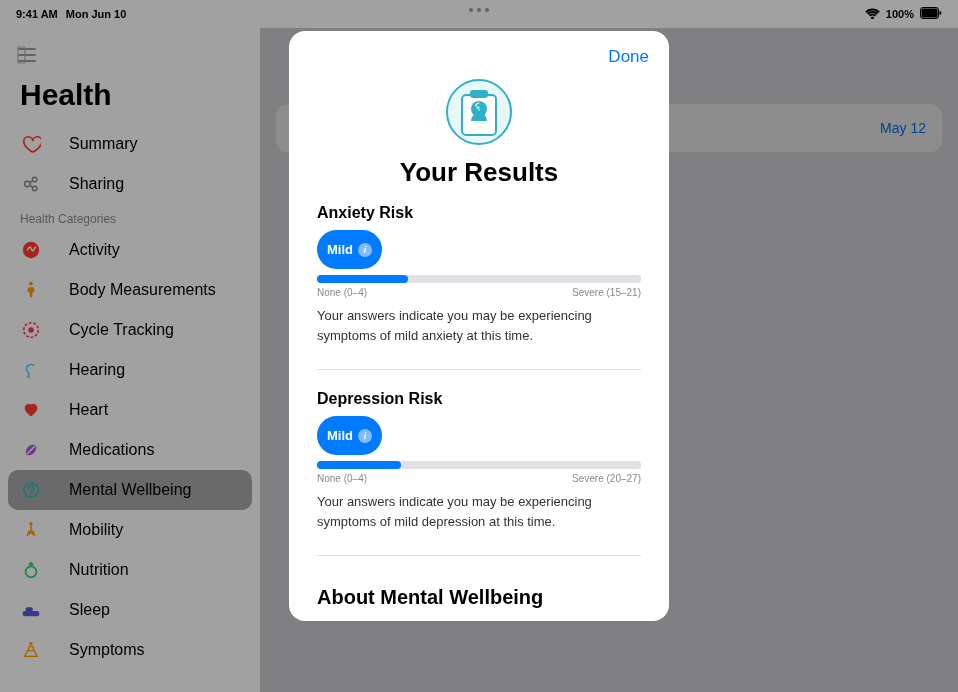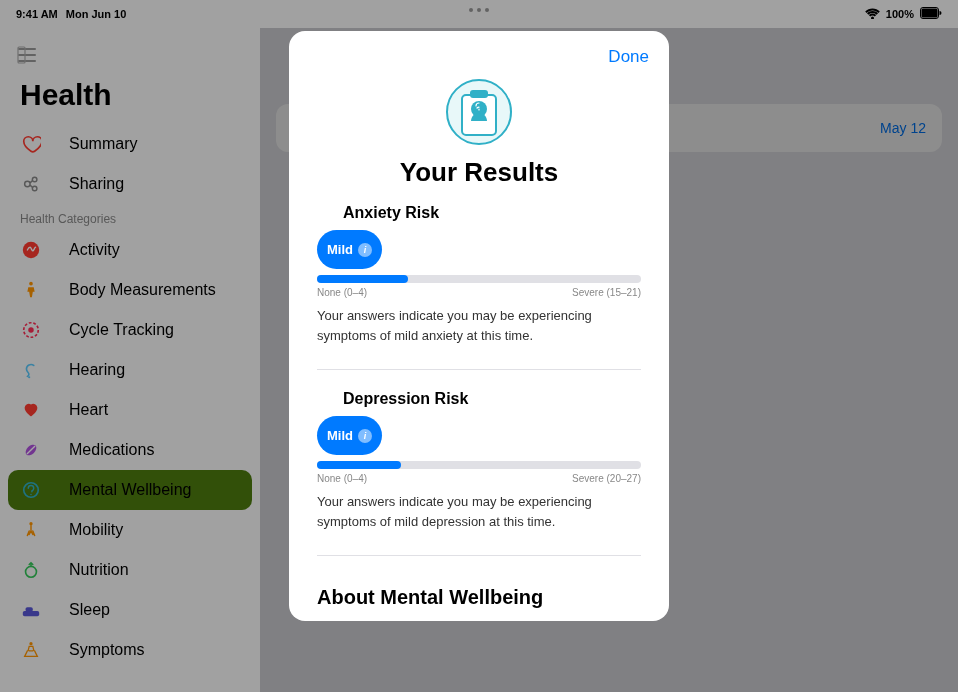--- a/index.html
+++ b/index.html
@@ -175,7 +175,6 @@
       font-weight: 700;
       color: #000;
       margin-bottom: 8px;
-      margin-left: 26px;
     }
     .badge-row {
       display: flex;

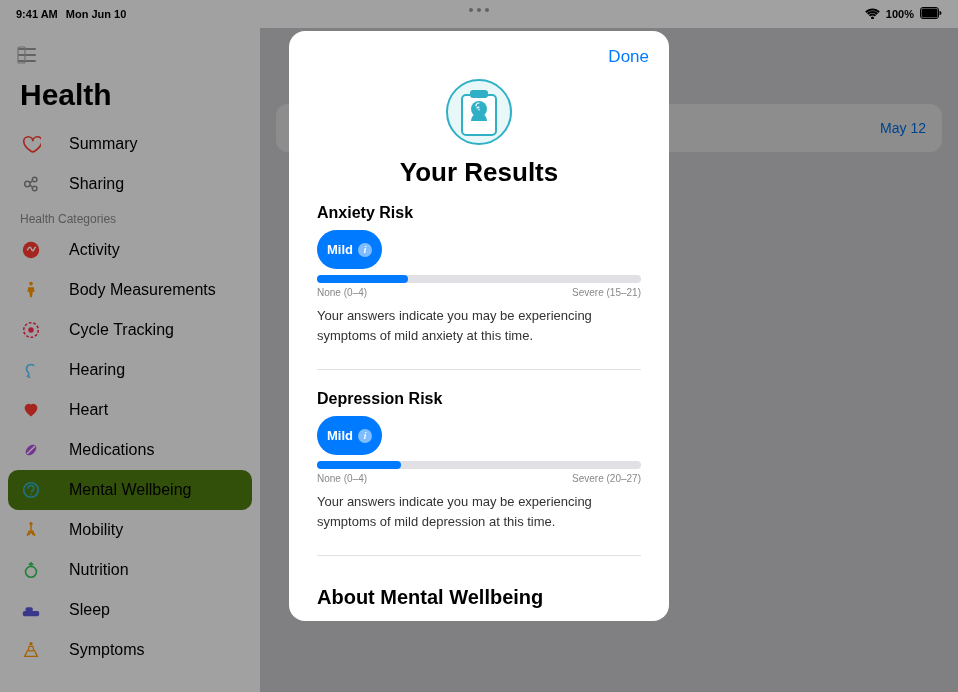--- a/index.html
+++ b/index.html
@@ -64,7 +64,7 @@
       gap: 27px;
     }
     .sidebar-nav-item.active {
-      background: #4d7c0f;
+      background: #a3a3a3;
       border-radius: 10px;
       margin: 0 8px;
       padding: 9px 12px;

